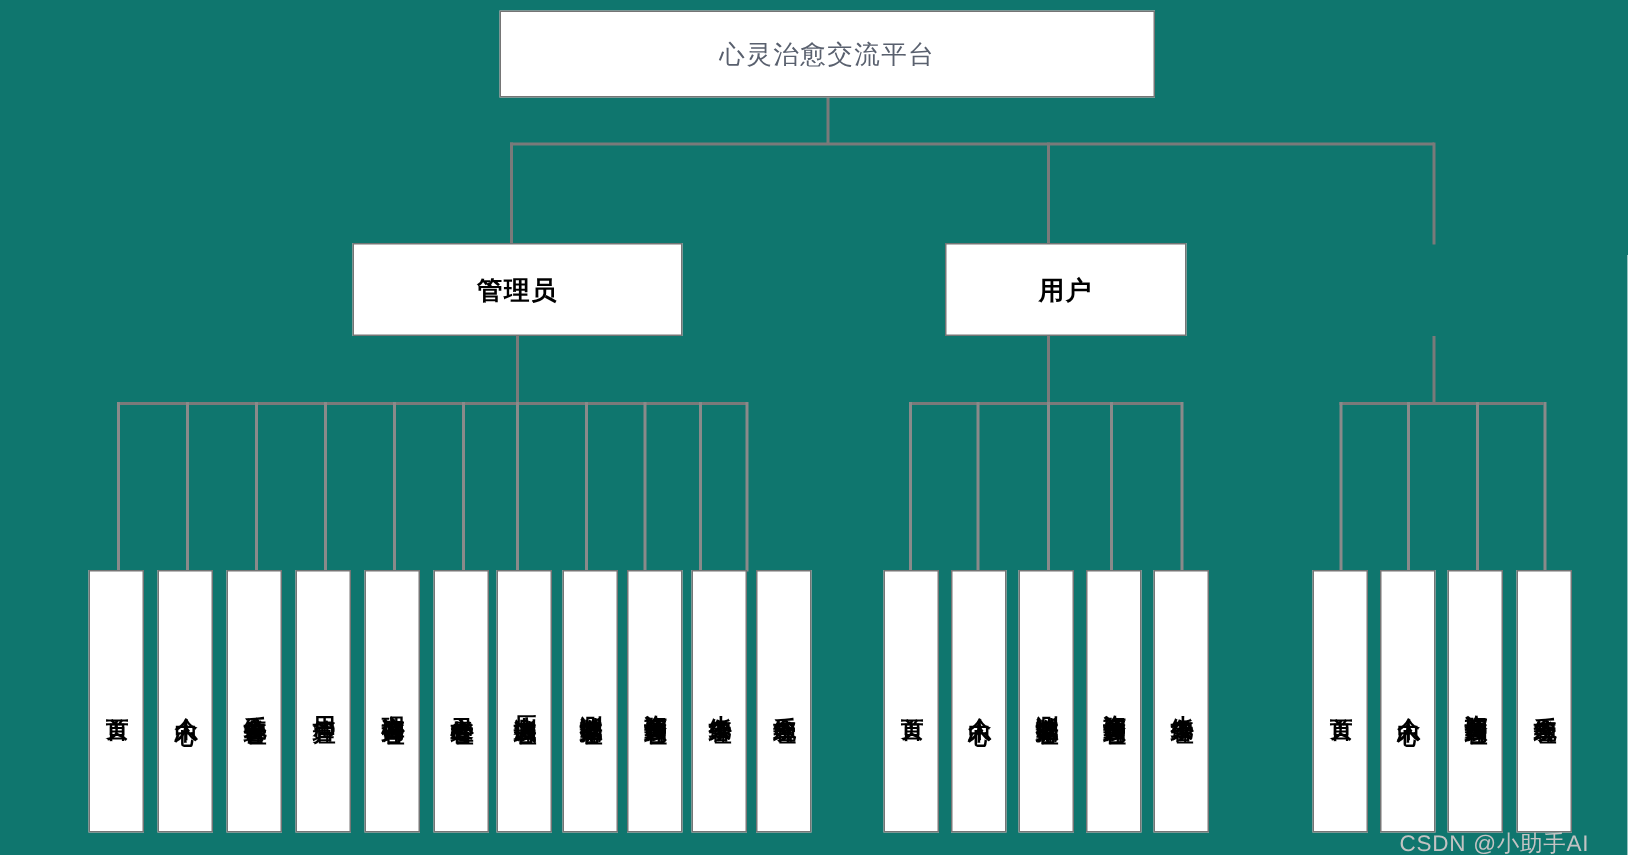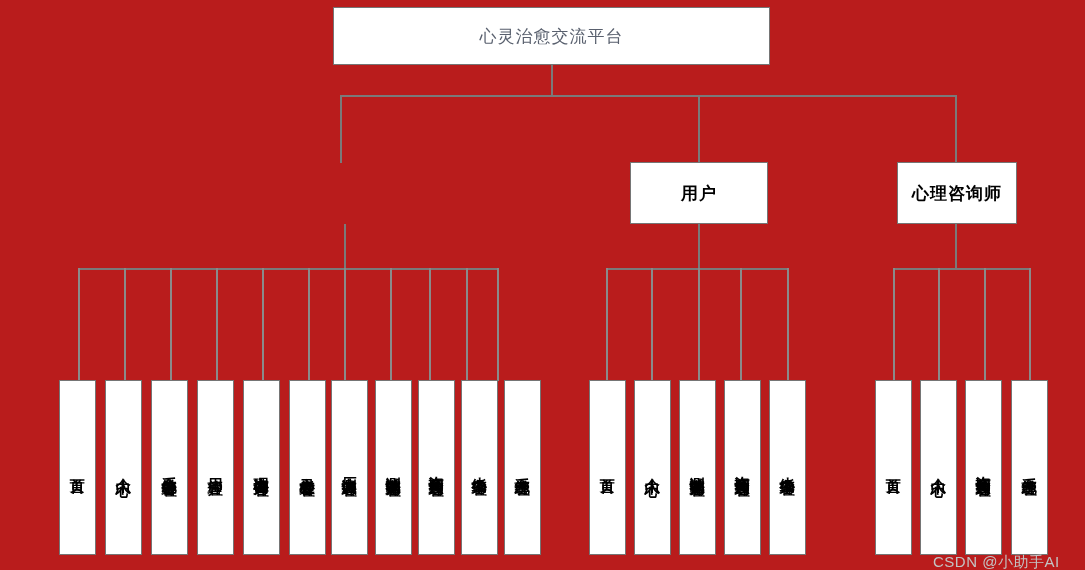--- a/index.html
+++ b/index.html
@@ -11,7 +11,7 @@
     position: relative;
     width: 1085px;
     height: 570px;
-    background: #b91c1c;
+    background: #0f766e;
     font-family: "Liberation Sans", "DejaVu Sans", sans-serif;
     overflow: hidden;
   }

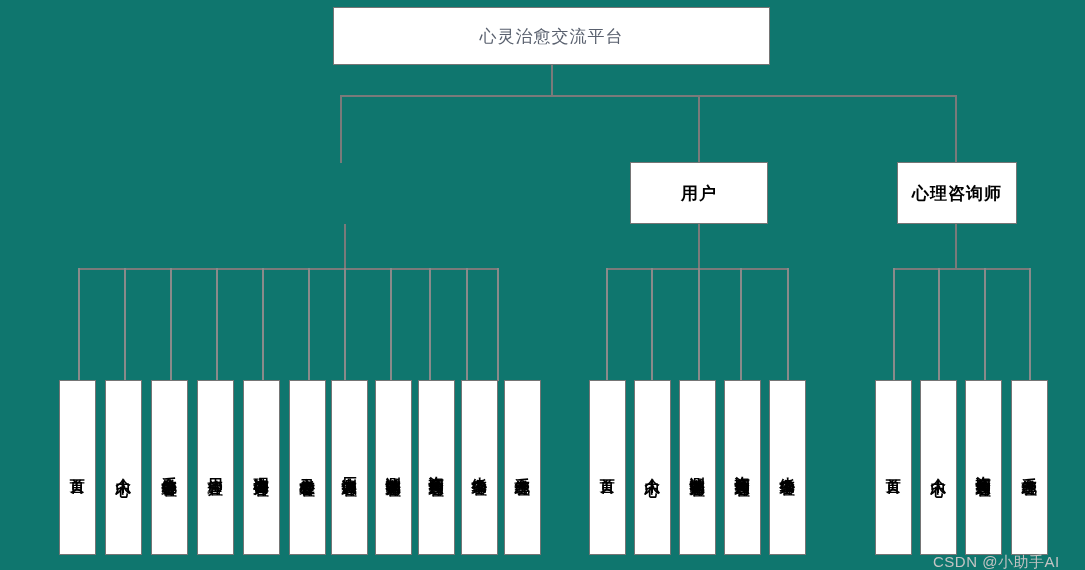--- a/index.html
+++ b/index.html
@@ -96,6 +96,9 @@
   <div class="ln v" style="left:698px; top:95px; height:68px;"></div>
   <div class="ln v" style="left:955px; top:95px; height:68px;"></div>
 
+  <div class="node level2" style="left:235px; top:162px; width:220px; height:62px;">
+    <span>管理员</span>
+  </div>
 
   <div class="node level2" style="left:630px; top:162px; width:138px; height:62px;">
     <span>用户</span>

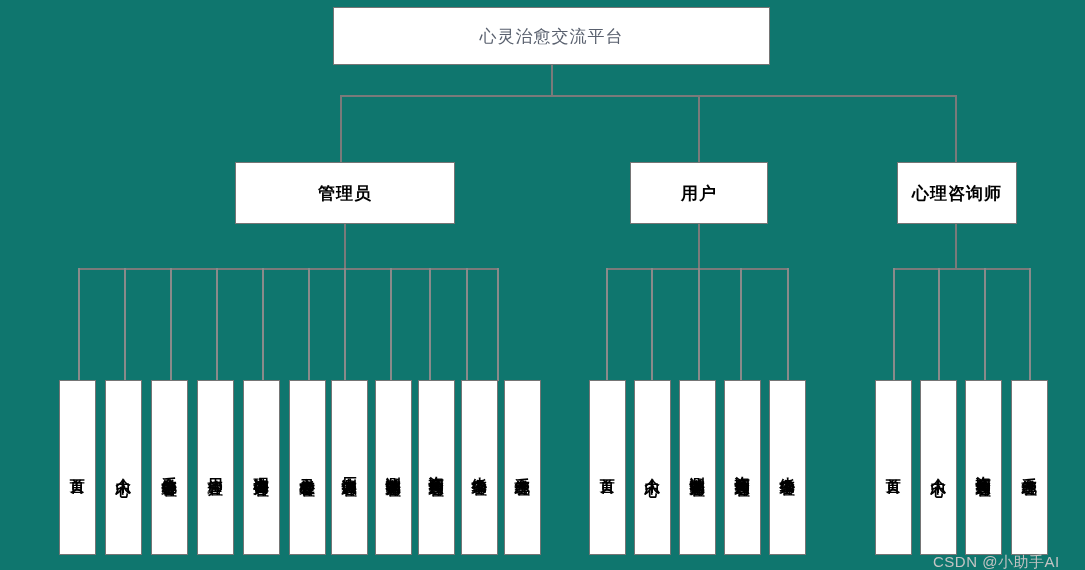--- a/index.html
+++ b/index.html
@@ -100,7 +100,7 @@
     <span>管理员</span>
   </div>
 
-  <div class="node level2" style="left:630px; top:162px; width:138px; height:62px;">
+  <div class="node level2" style="left:630px; top:162px; width:161px; height:62px;">
     <span>用户</span>
   </div>
 

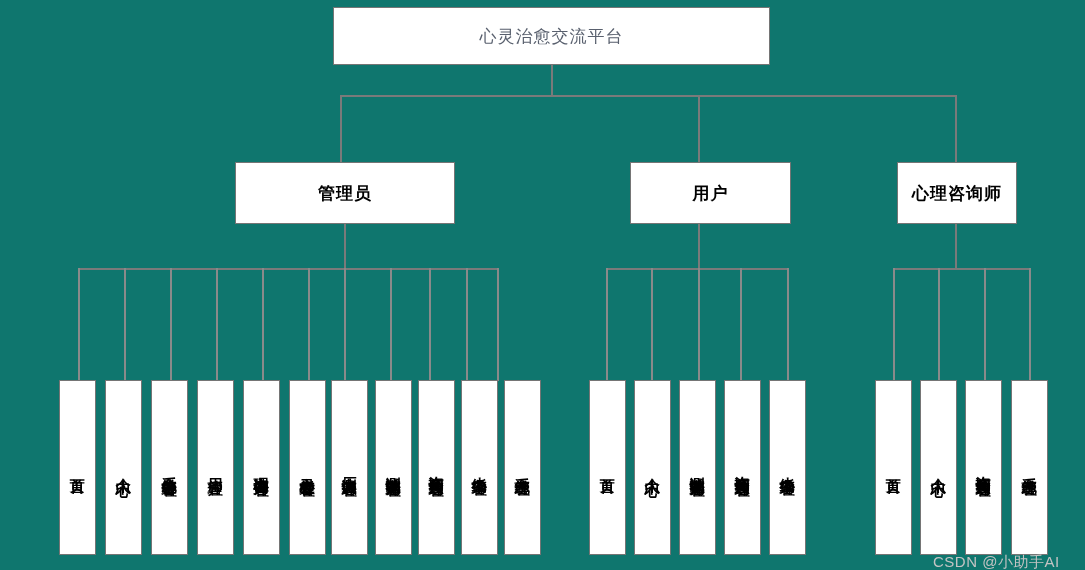--- a/index.html
+++ b/index.html
@@ -104,9 +104,6 @@
     <span>用户</span>
   </div>
 
-  <div class="node level2" style="left:897px; top:162px; width:120px; height:62px;">
-    <span>心理咨询师</span>
-  </div>
 
   <div class="ln v" style="left:344px; top:224px; height:45px;"></div>
   <div class="ln h" style="left:78px; top:268px; width:420px;"></div>

